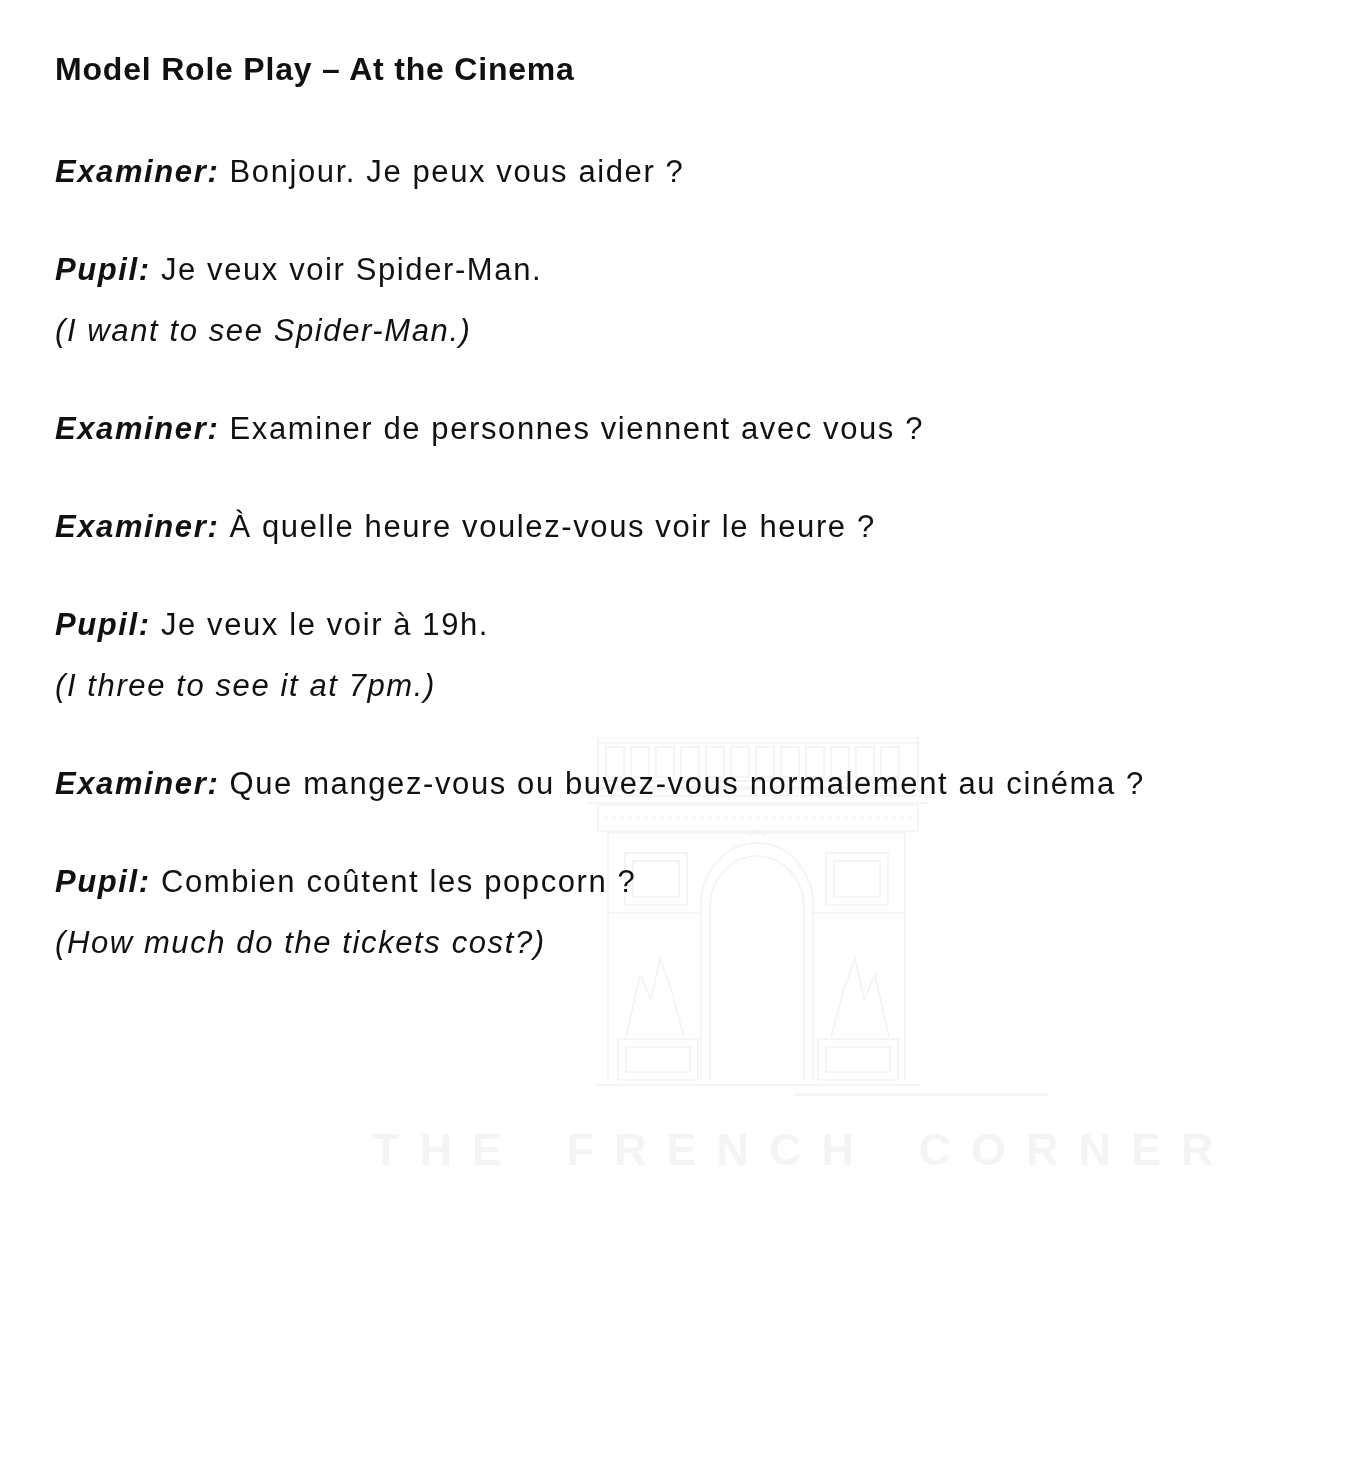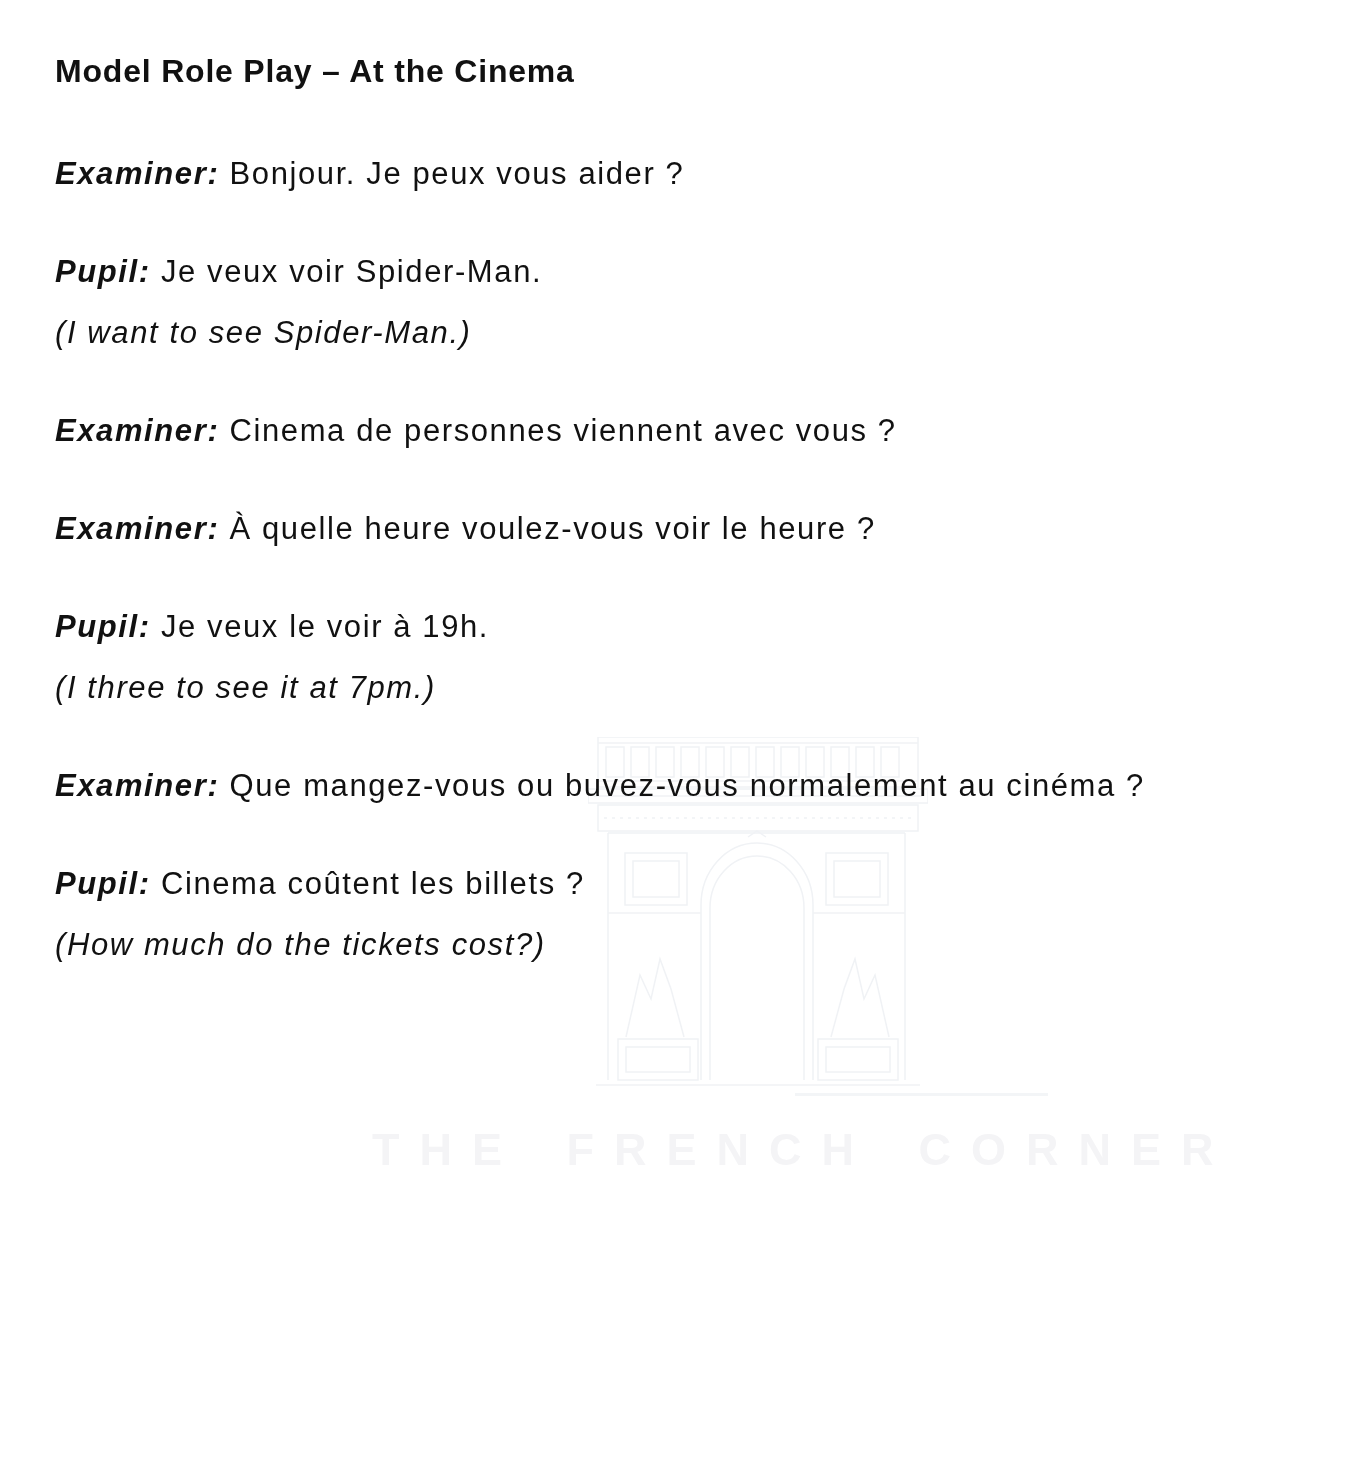--- a/index.html
+++ b/index.html
@@ -48,8 +48,7 @@
   .content {
     position: relative;
     z-index: 1;
-    padding: 29px 55px 0 55px;
-    margin-top: 12px;
+    padding: 39px 55px 0 55px;
   }
   .title {
     margin: 0 0 41px 0;

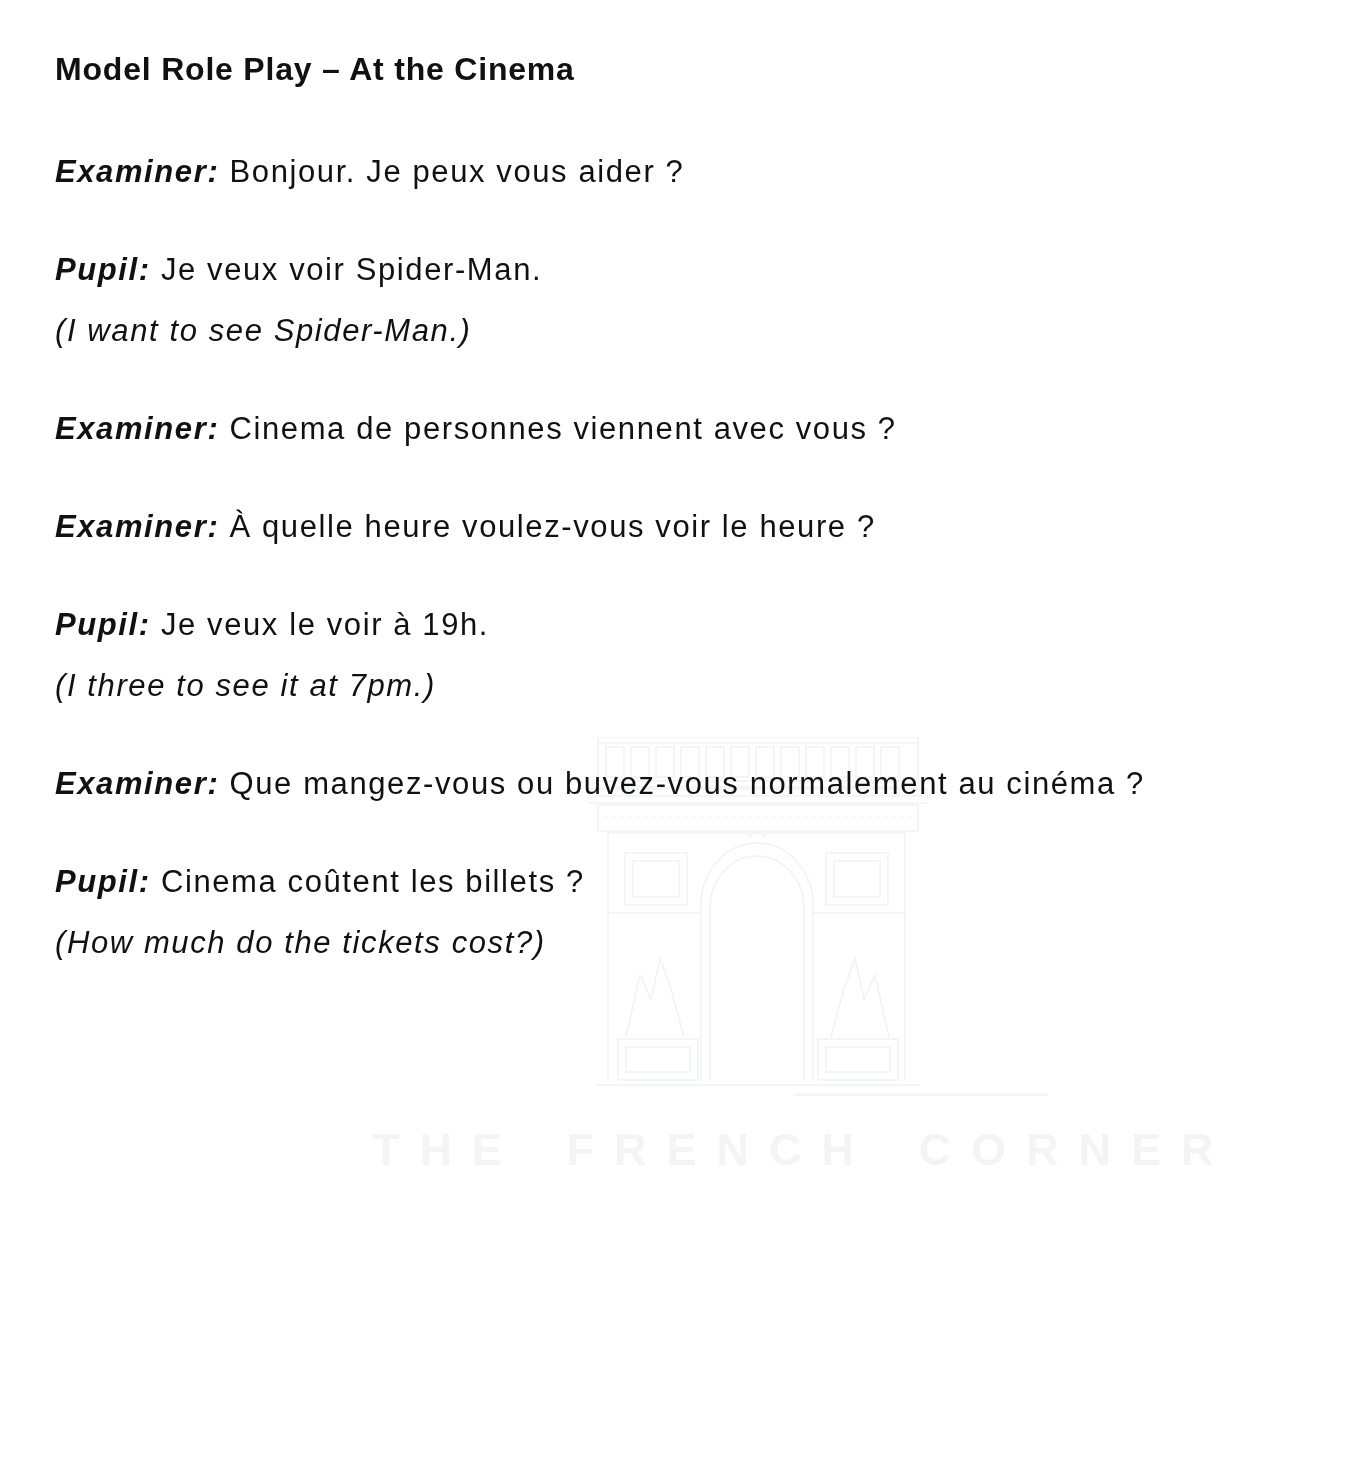--- a/index.html
+++ b/index.html
@@ -143,7 +143,7 @@
   </p>
 
   <p class="block">
-    <span class="line"><span class="speaker">Examiner:</span> <span>Cinema de personnes viennent avec vous ?</span></span>
+    <span class="line"><span class="speaker">Examiner:</span> <span>Examiner de personnes viennent avec vous ?</span></span>
   </p>
 
 

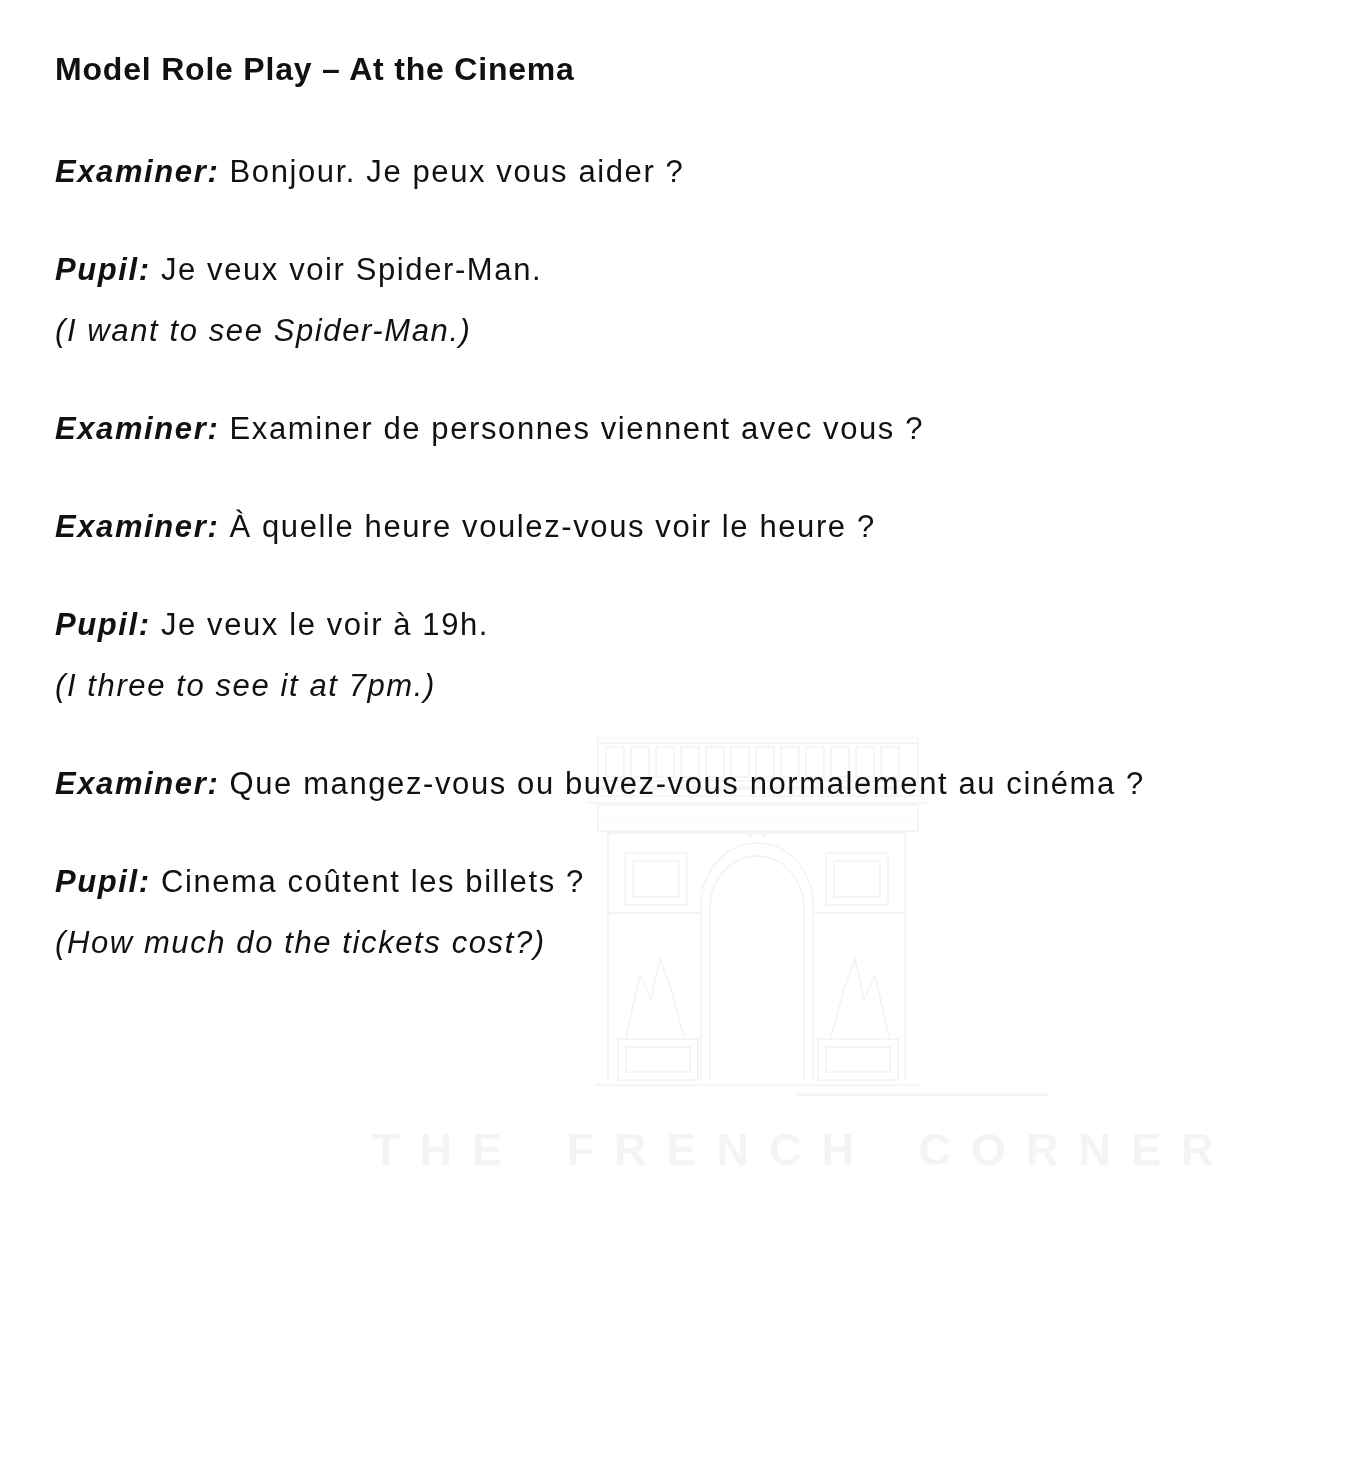--- a/index.html
+++ b/index.html
@@ -162,7 +162,7 @@
 
 
   <p class="block">
-    <span class="line"><span class="speaker">Pupil:</span> <span>Cinema coûtent les billets ?</span></span>
+    <span class="line"><span class="speaker">Pupil:</span> <span>Combien coûtent les popcorn ?</span></span>
     <span class="line translation">(How much do the tickets cost?)</span>
   </p>
 </div>

